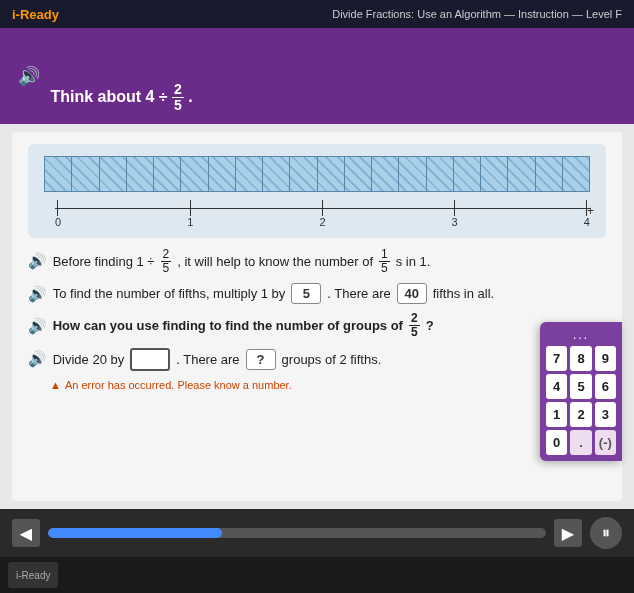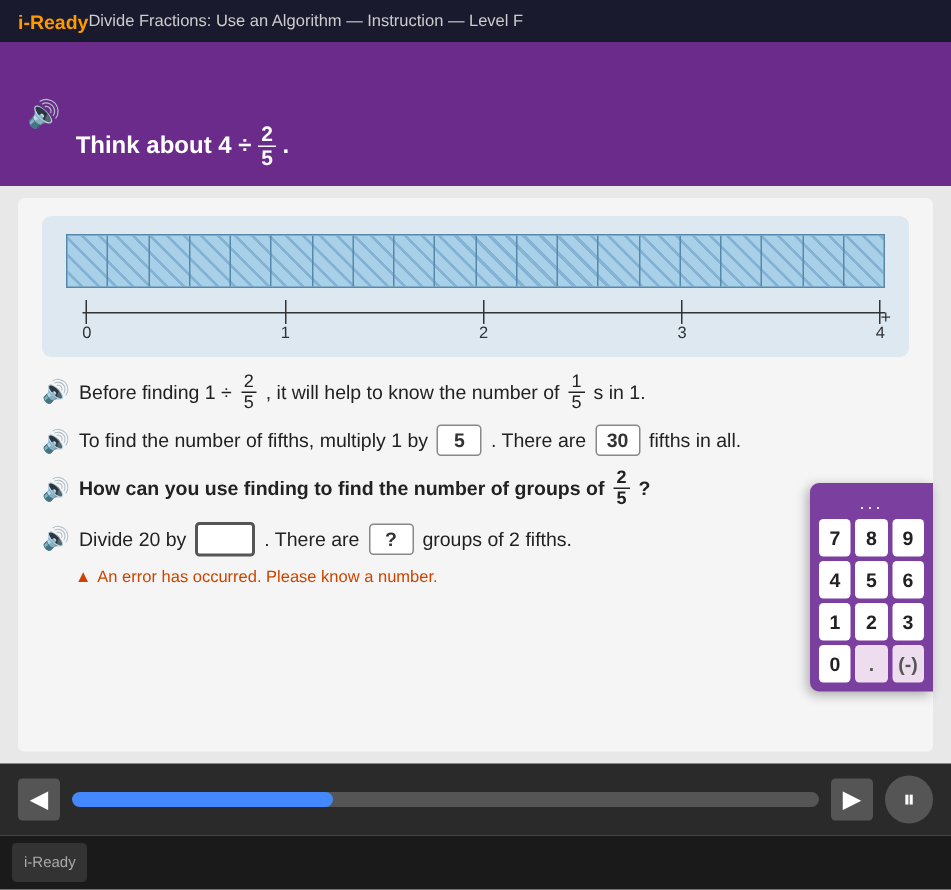--- a/index.html
+++ b/index.html
@@ -30,7 +30,7 @@
     .top-bar-title {
       color: #ccc;
       font-size: 11px;
-      text-align: left;
+      text-align: right;
       flex: 1;
     }
 

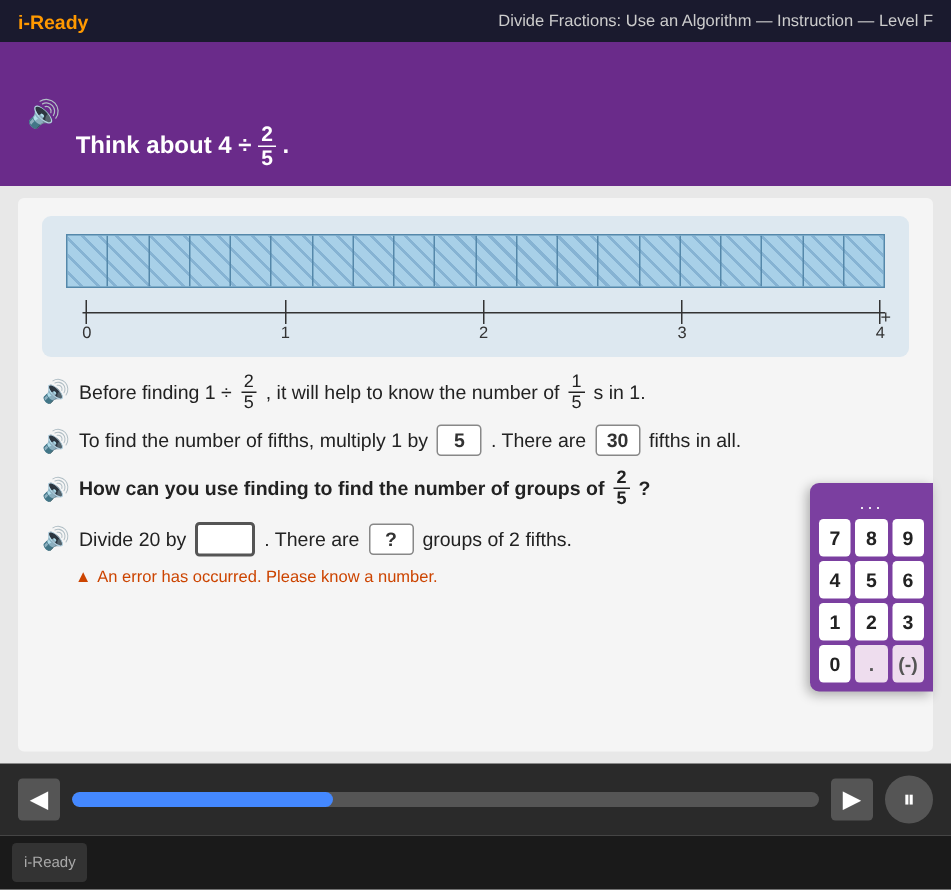--- a/index.html
+++ b/index.html
@@ -390,7 +390,7 @@
       <span>To find the number of fifths, multiply 1 by</span>
       <span class="answer-box">5</span>
       <span>. There are</span>
-      <span class="answer-box">30</span>
+      <span class="answer-box">40</span>
       <span>fifths in all.</span>
     </div>
 

